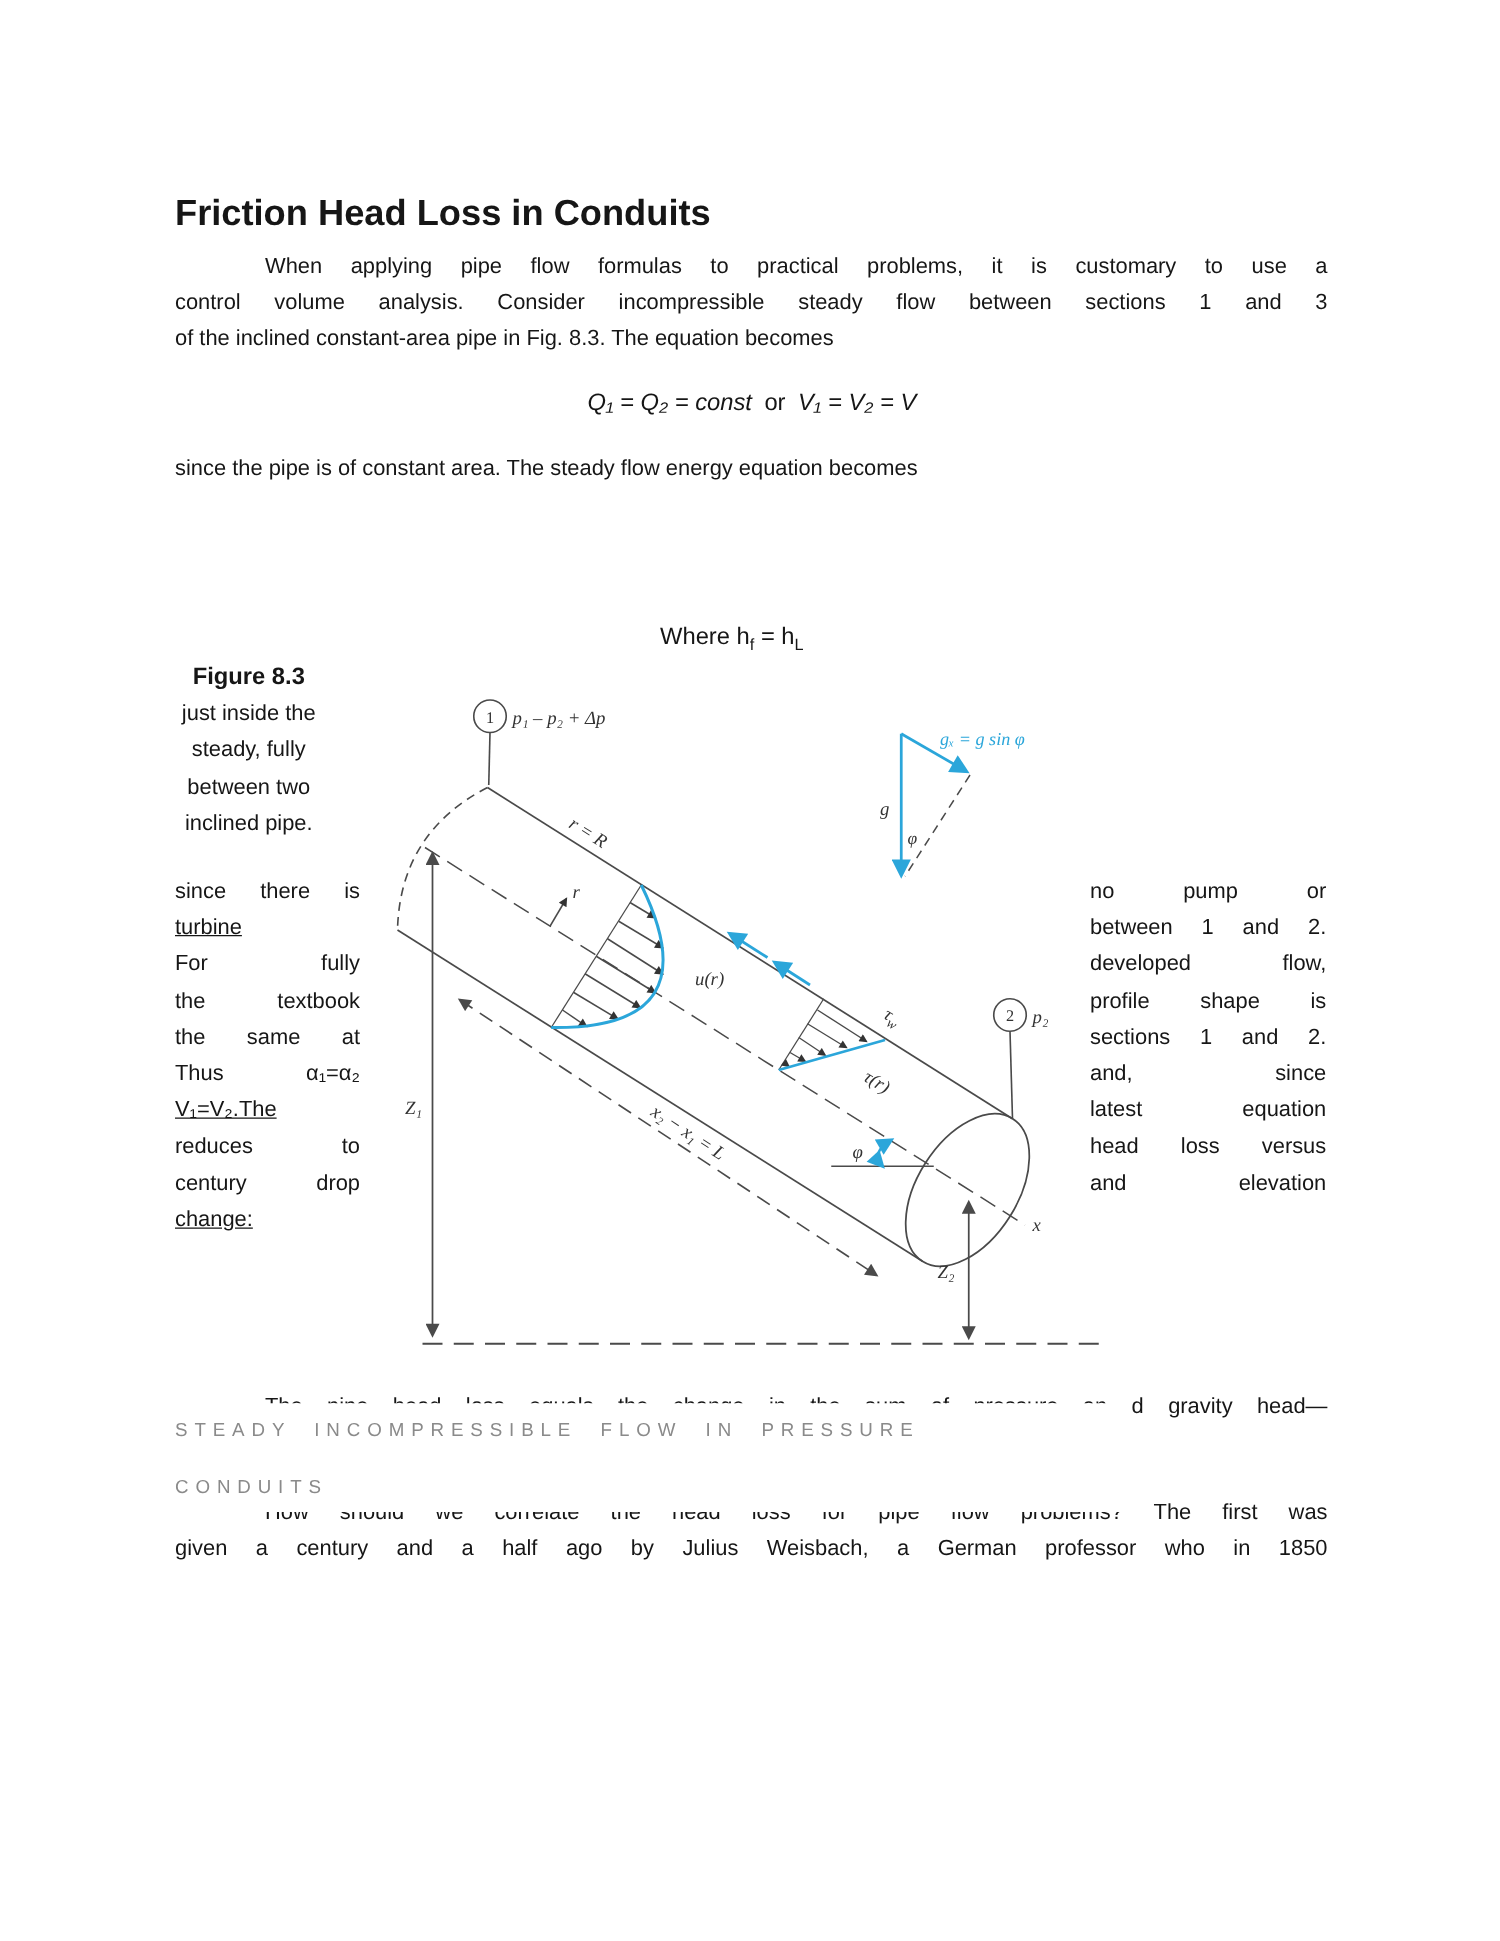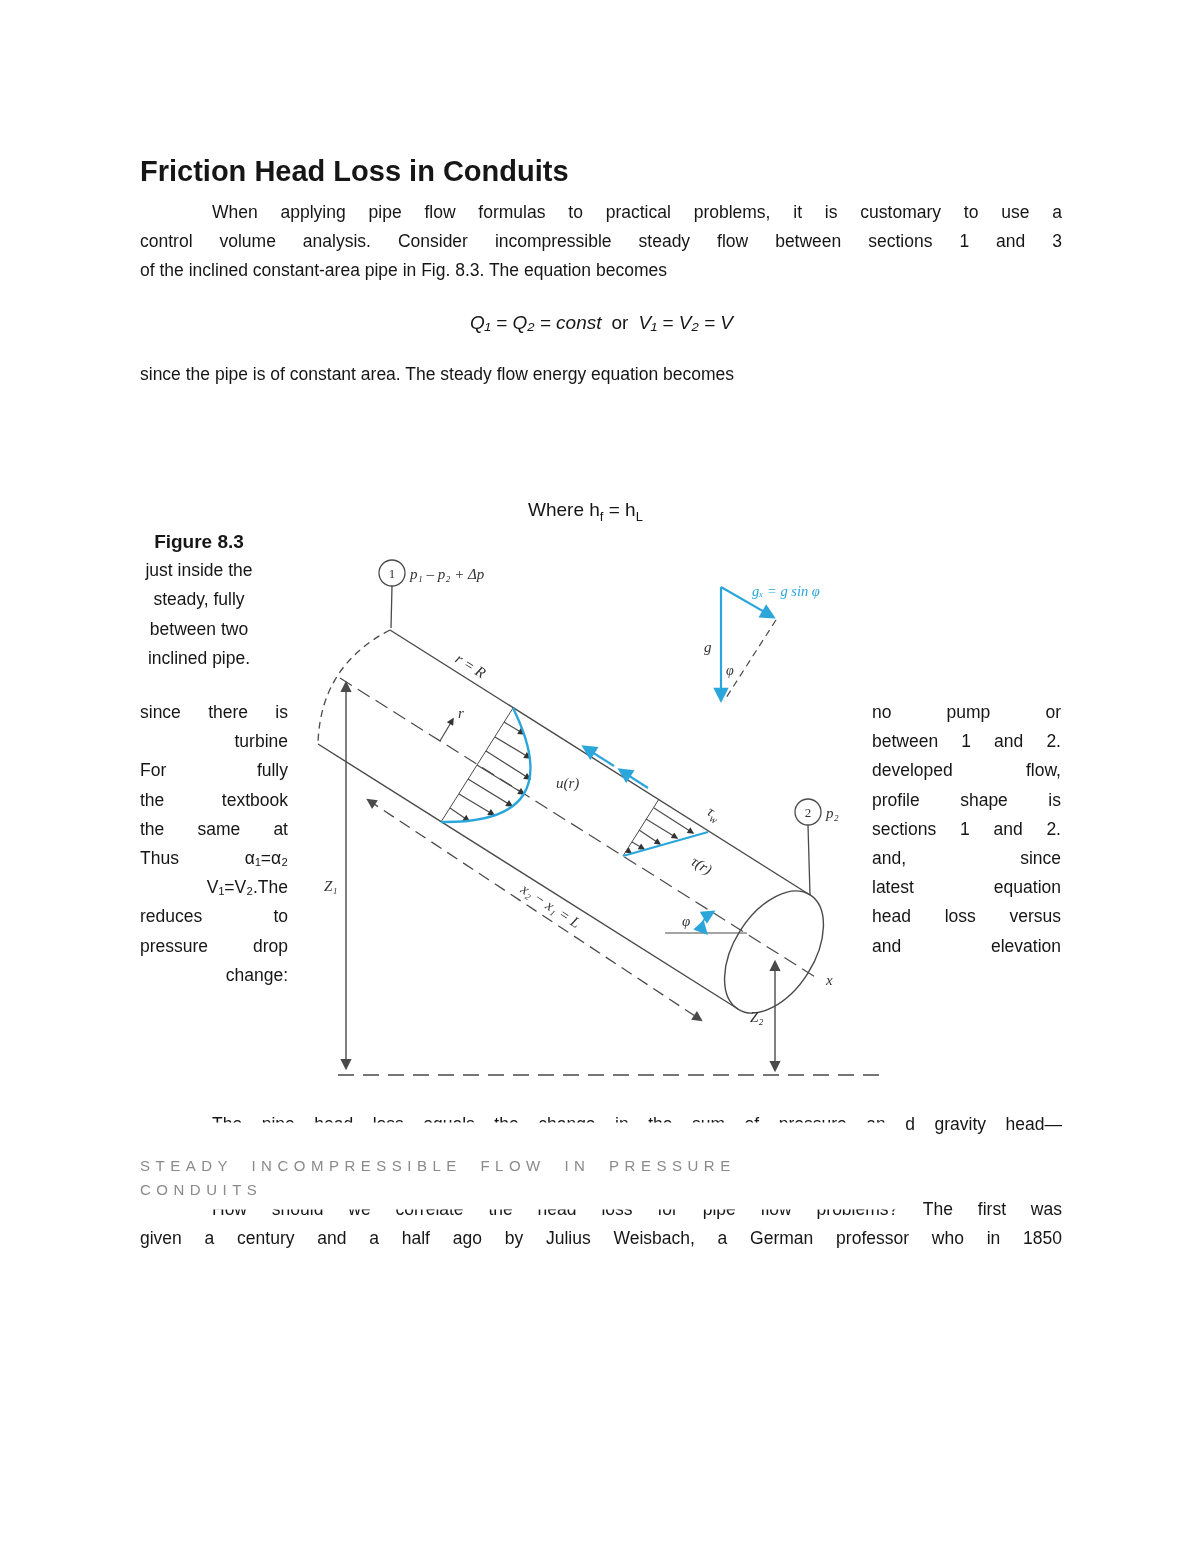--- a/index.html
+++ b/index.html
@@ -23,7 +23,7 @@
   #col2-left{left:140px;top:702px;width:148px;}
   #col2-right{left:872px;top:702px;width:189px;}
   .jline{display:flex;justify-content:space-between;height:29.2px;align-items:baseline;}
-  .jline.single{justify-content:flex-end;}
+  .jline.single{justify-content:flex-start;text-decoration:underline;}
   
   .clipb{clip-path:inset(0 0 57% 0);}
   .clipt{clip-path:inset(53% 0 0 0);}

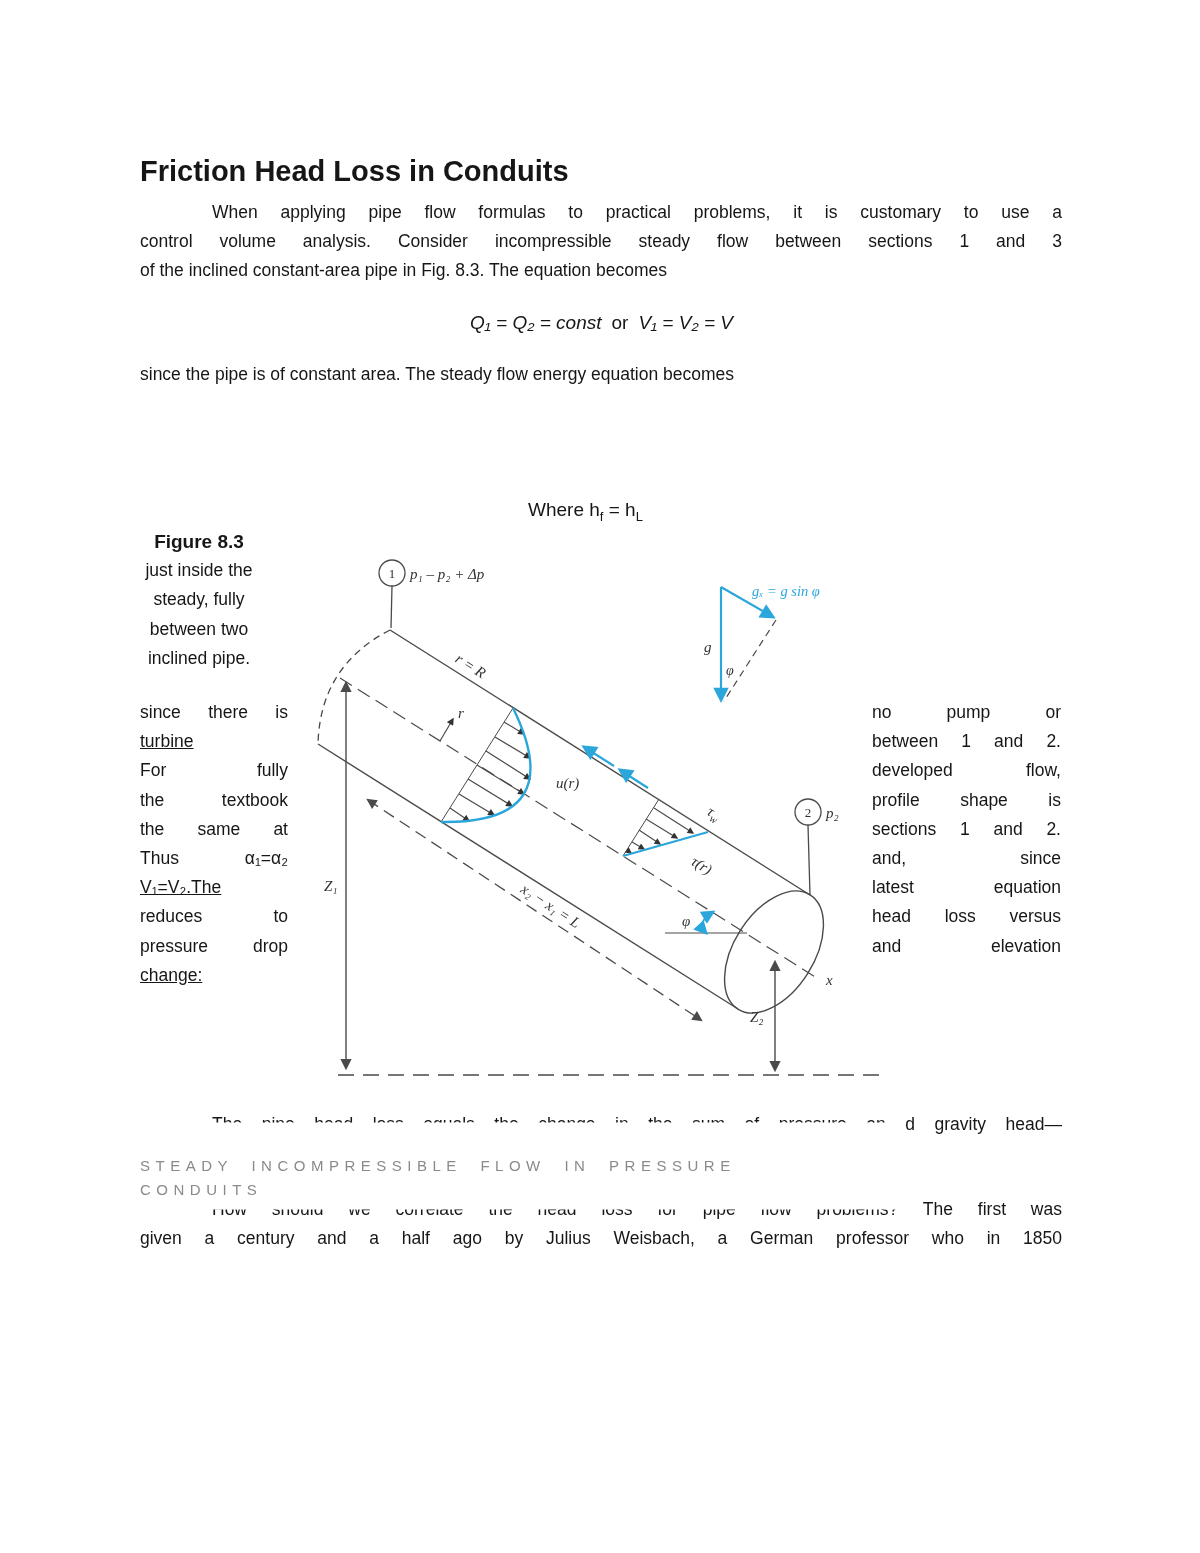--- a/index.html
+++ b/index.html
@@ -103,7 +103,7 @@
         <span>to</span>
       </div>
     <div class="jline">
-        <span>pressure</span>
+        <span>century</span>
         <span>drop</span>
       </div>
     <div class="jline single">

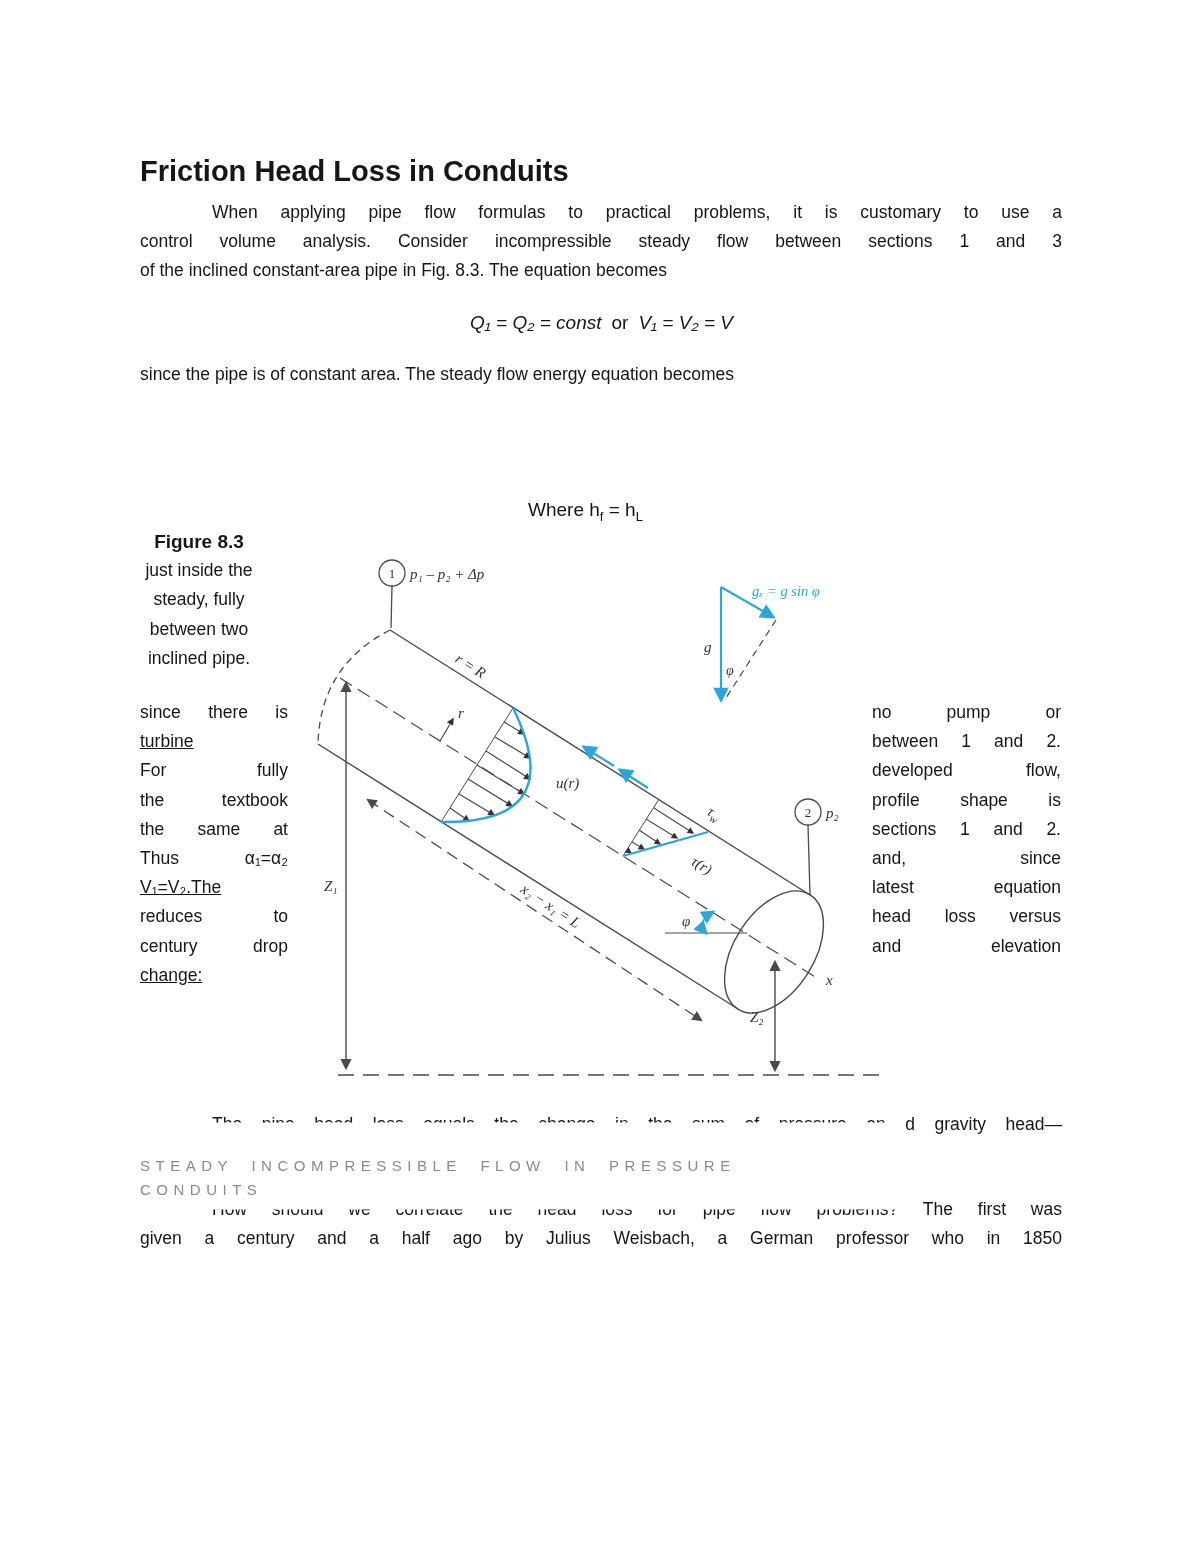--- a/index.html
+++ b/index.html
@@ -264,7 +264,7 @@
     <span>d gravity head—</span>
   </div>
 
-  <div class="abs grayhead" style="top:1136px;margin-top:21px;">STEADY INCOMPRESSIBLE FLOW IN PRESSURE</div>
+  <div class="abs grayhead" style="top:1136px;">STEADY INCOMPRESSIBLE FLOW IN PRESSURE</div>
   <div class="abs grayhead" style="top:1181px;">CONDUITS</div>
 
   <div class="abs wline just indent" style="left:140px;top:1195px;">

